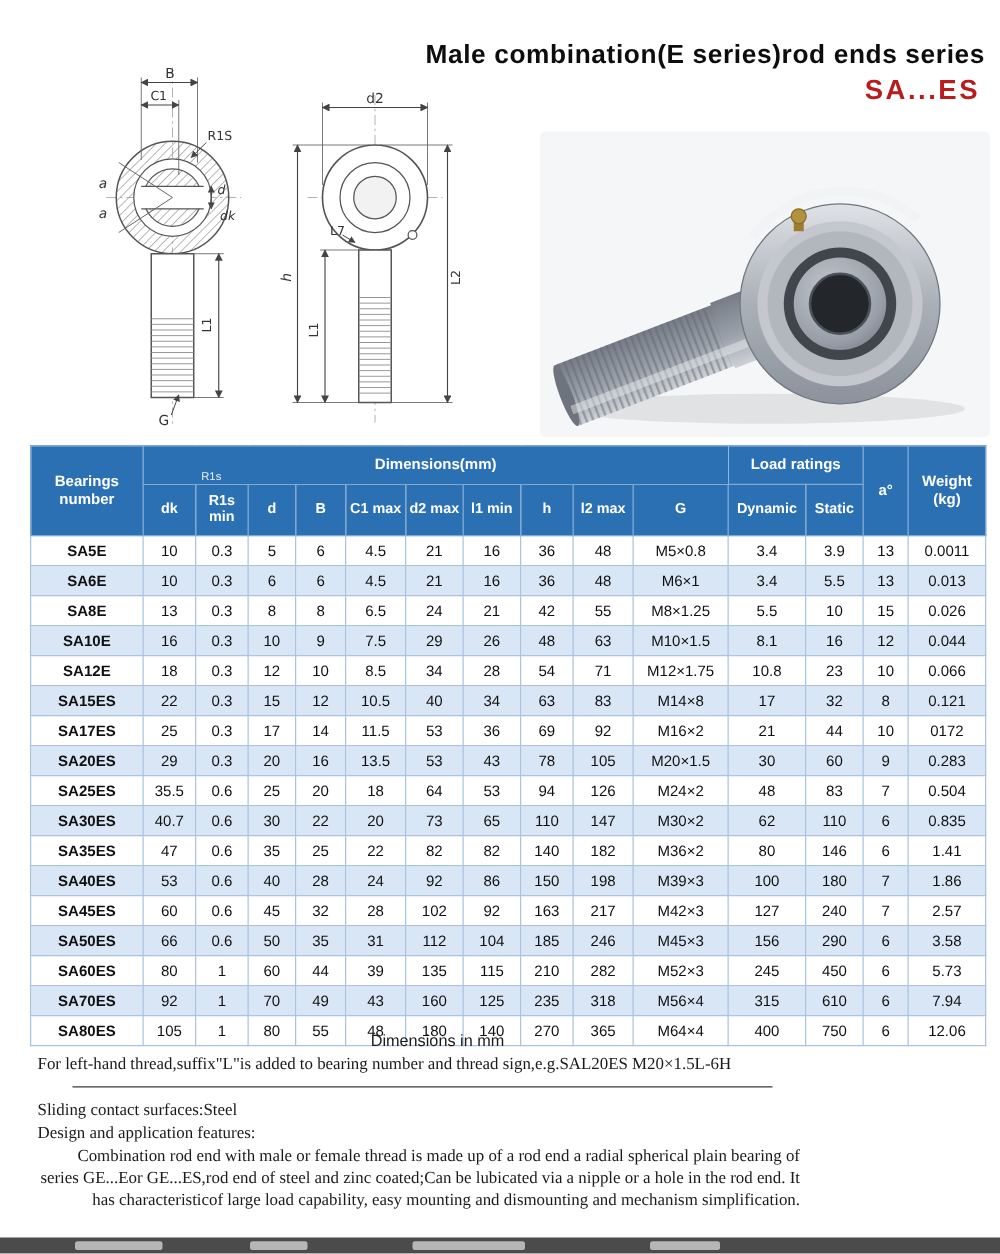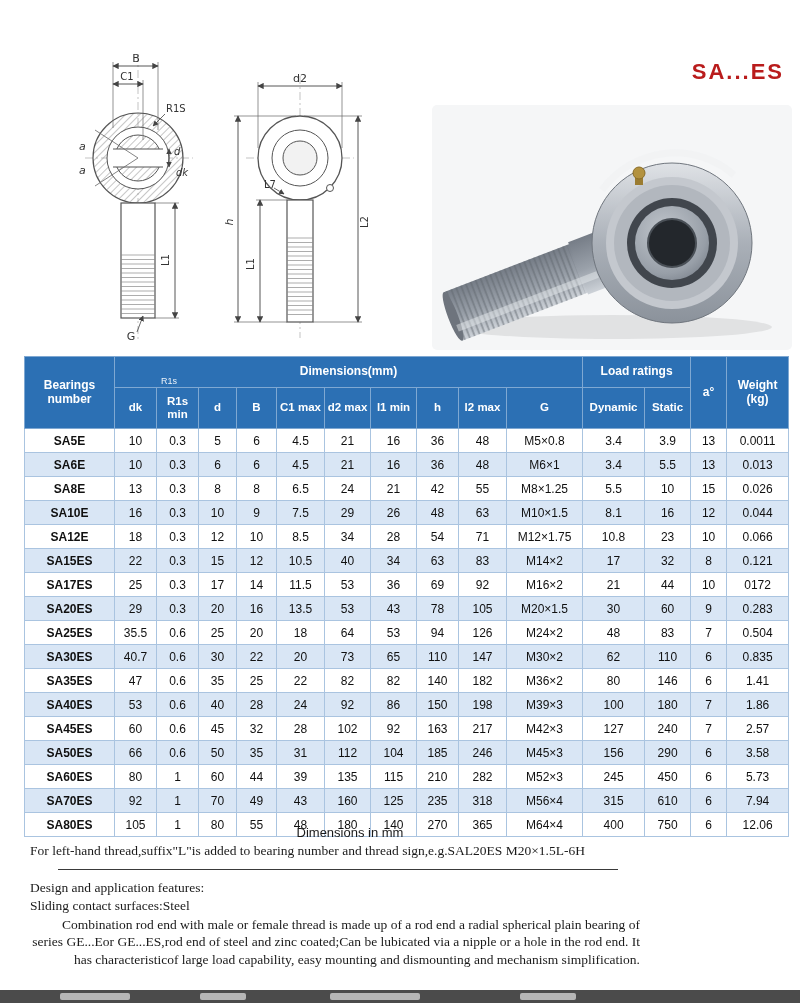--- a/index.html
+++ b/index.html
@@ -42,6 +42,7 @@
 
 <div class="page">
 
+  <div class="title">Male combination(E series)rod ends series</div>
   <div class="series">SA...ES</div>
 
   <svg class="front-drawing" width="160" height="295" viewBox="0 0 160 295">

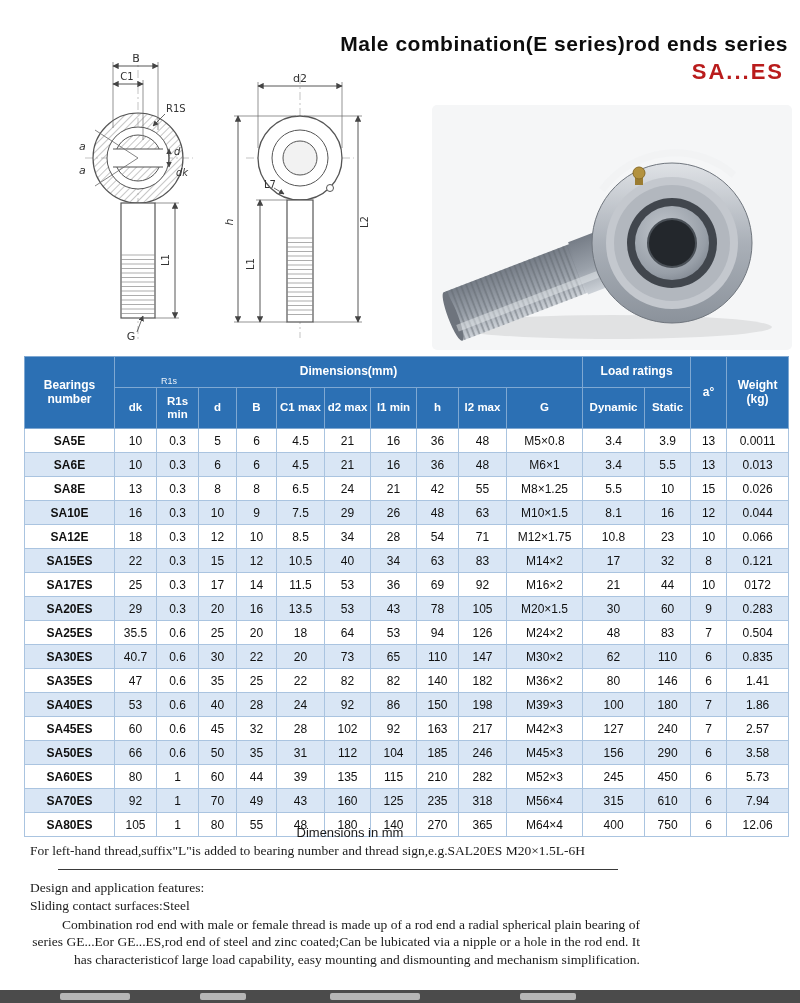--- a/index.html
+++ b/index.html
@@ -359,7 +359,7 @@
           <td>34</td>
           <td>63</td>
           <td>83</td>
-          <td>M14×2</td>
+          <td>M14×8</td>
           <td>17</td>
           <td>32</td>
           <td>8</td>

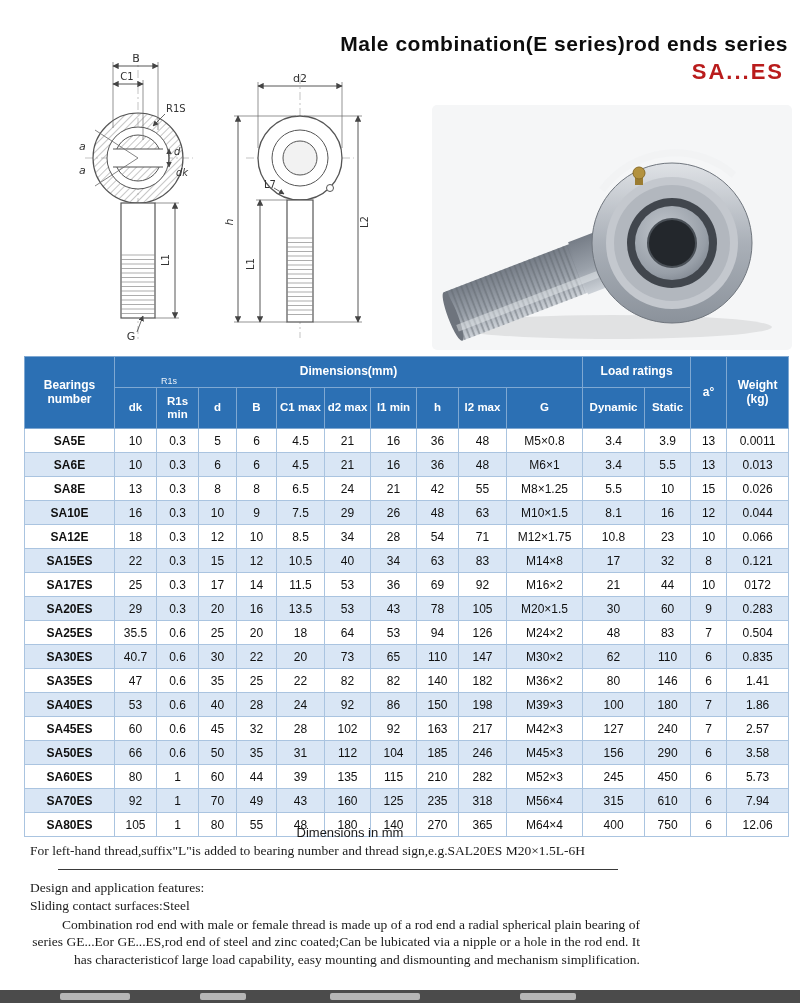--- a/index.html
+++ b/index.html
@@ -559,8 +559,8 @@
     <p class="note-sans">Dimensions in mm</p>
     <p class="note-serif">For left-hand thread,suffix"L"is added to bearing number and thread sign,e.g.SAL20ES M20×1.5L-6H</p>
     <hr class="note-divider">
+    <p class="note-serif">Sliding contact surfaces:Steel</p>
     <p class="note-serif">Design and application features:</p>
-    <p class="note-serif">Sliding contact surfaces:Steel</p>
     <p class="note-para">Combination rod end with male or female thread is made up of a rod end a radial spherical plain bearing of series GE...Eor GE...ES,rod end of steel and zinc coated;Can be lubicated via a nipple or a hole in the rod end. It has characteristicof large load capability, easy mounting and dismounting and mechanism simplification.</p>
   </div>
 

